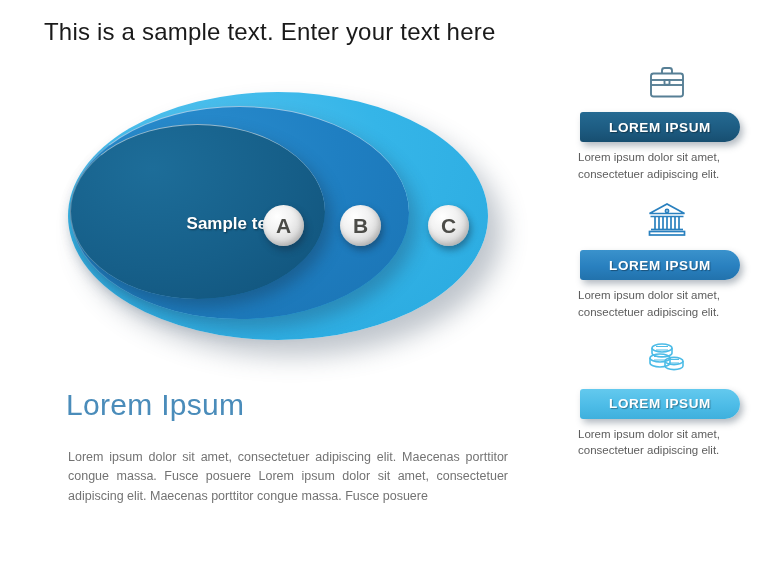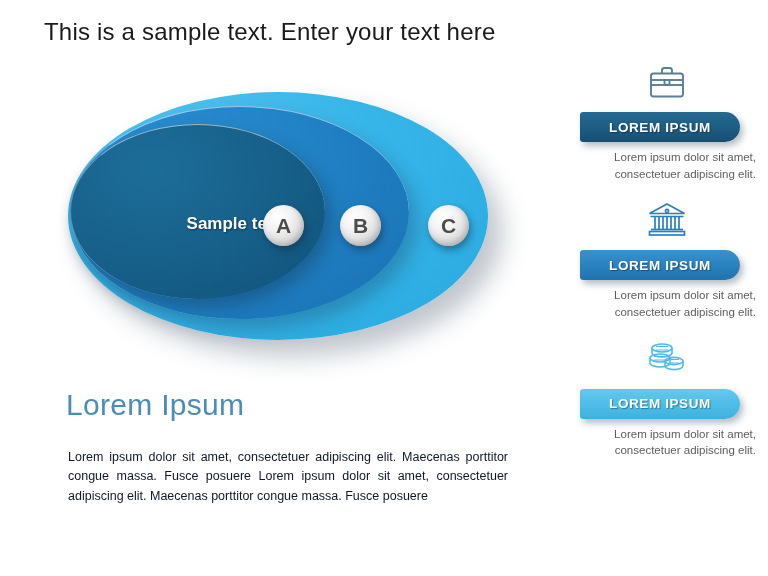--- a/index.html
+++ b/index.html
@@ -163,7 +163,7 @@
     margin-top: 7px;
     width: 178px;
     margin-left: 4px;
-    text-align: right;
+    text-align: left;
     font-size: 11.5px;
     line-height: 1.45;
     color: #5d5d5d;

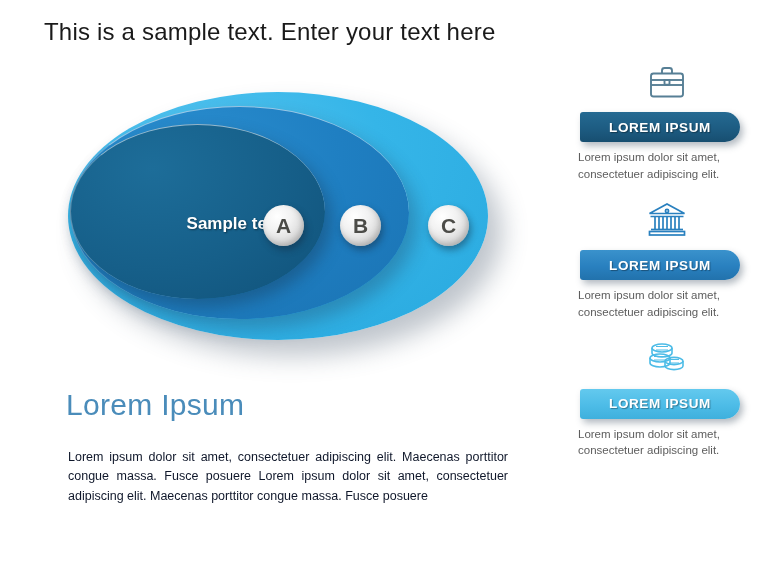--- a/index.html
+++ b/index.html
@@ -117,7 +117,7 @@
     width: 440px;
     font-size: 12.5px;
     line-height: 1.55;
-    color: #0f172a;
+    color: #737373;
     text-align: justify;
   }
 

